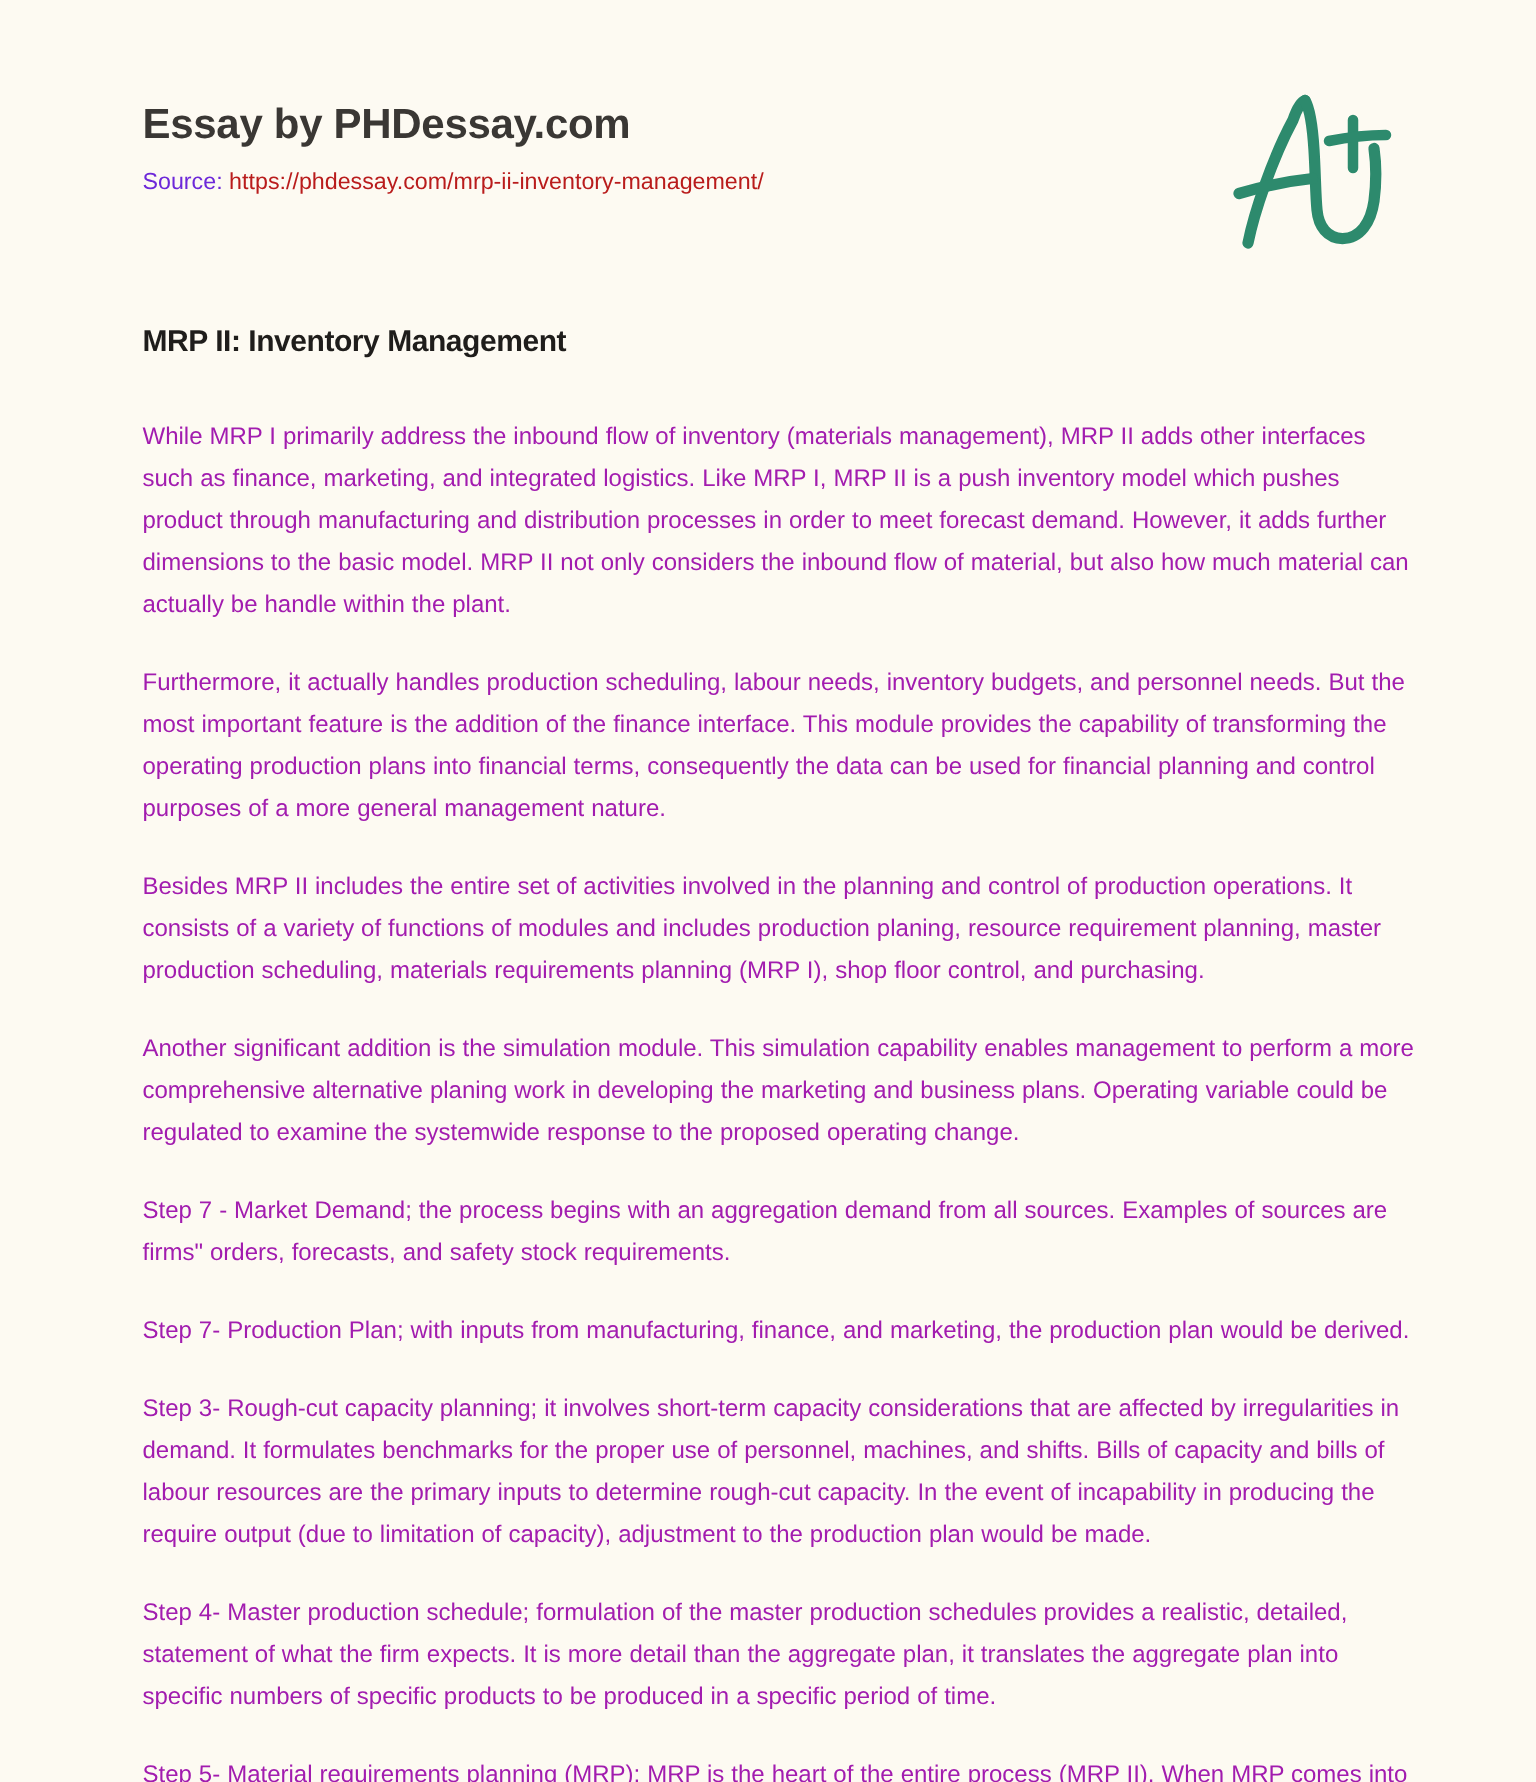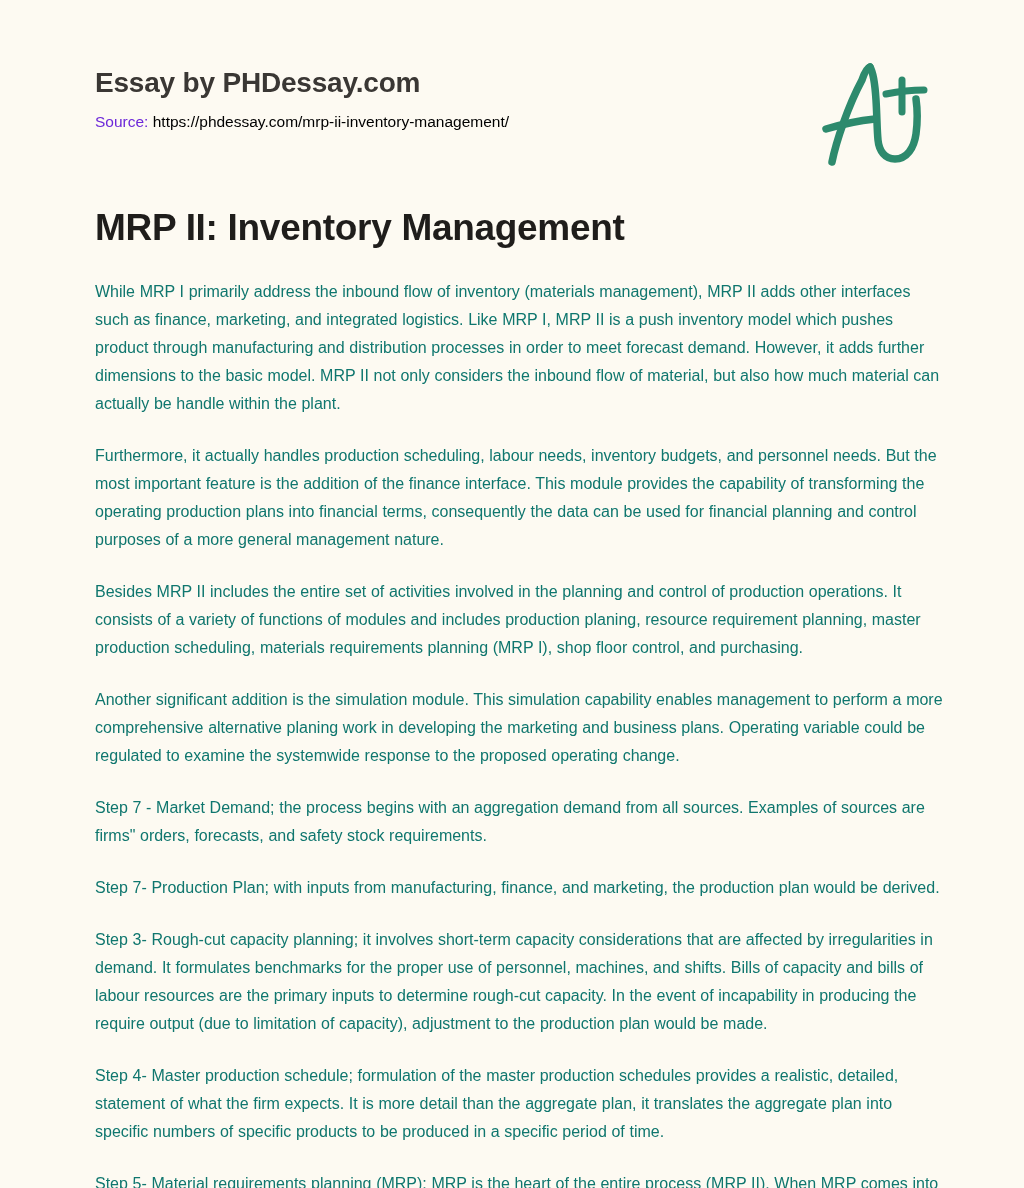--- a/index.html
+++ b/index.html
@@ -59,7 +59,7 @@
     color: #6d28d9;
   }
   .source-url {
-    color: #000000;
+    color: #b91c1c;
     text-decoration: none;
   }
 

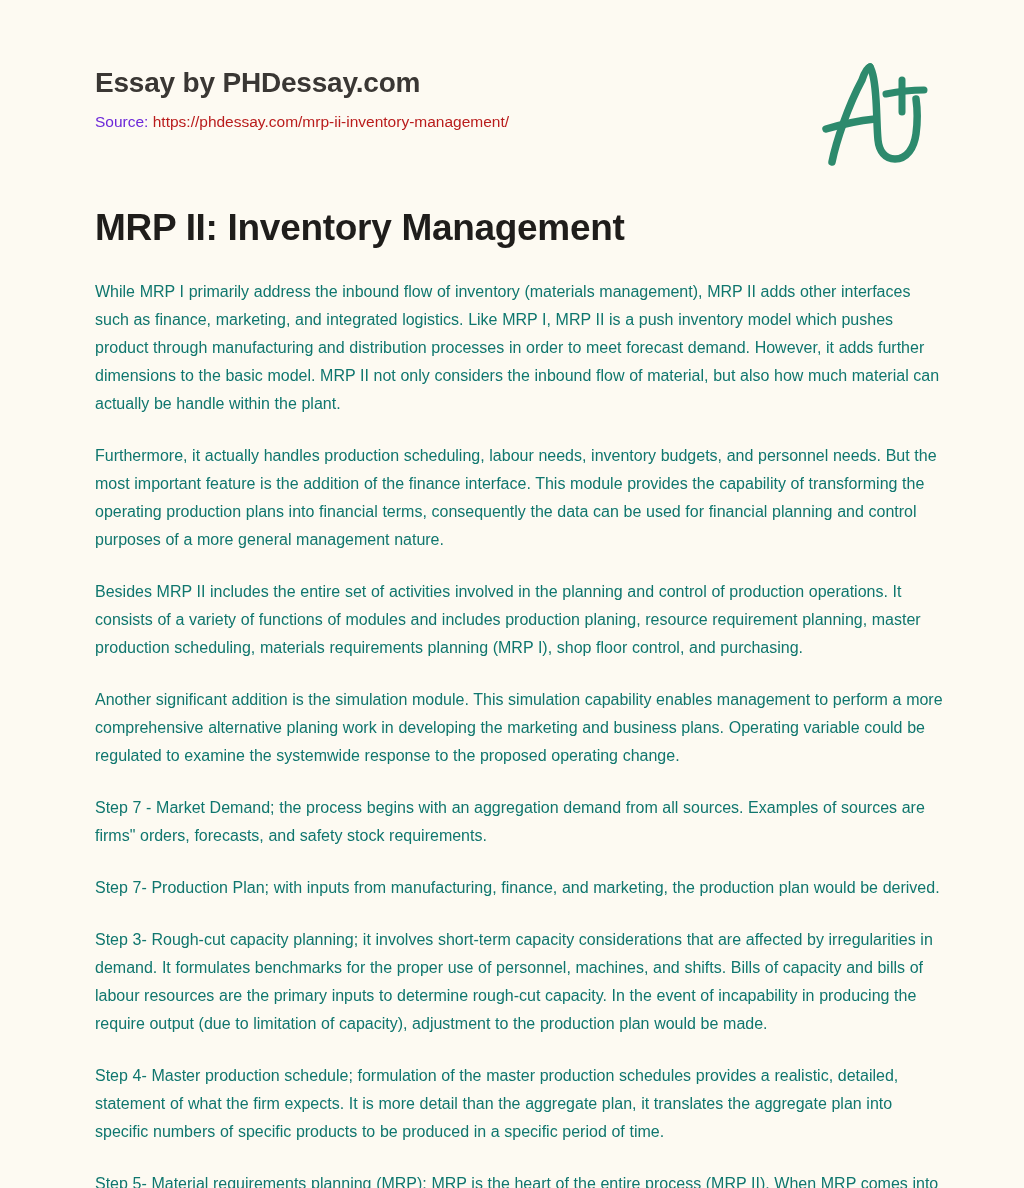--- a/index.html
+++ b/index.html
@@ -86,7 +86,7 @@
   }
 
   .article-title {
-    font-size: 37px;
+    font-size: 20px;
     font-weight: bold;
     color: #1f1d1b;
     letter-spacing: -0.3px;

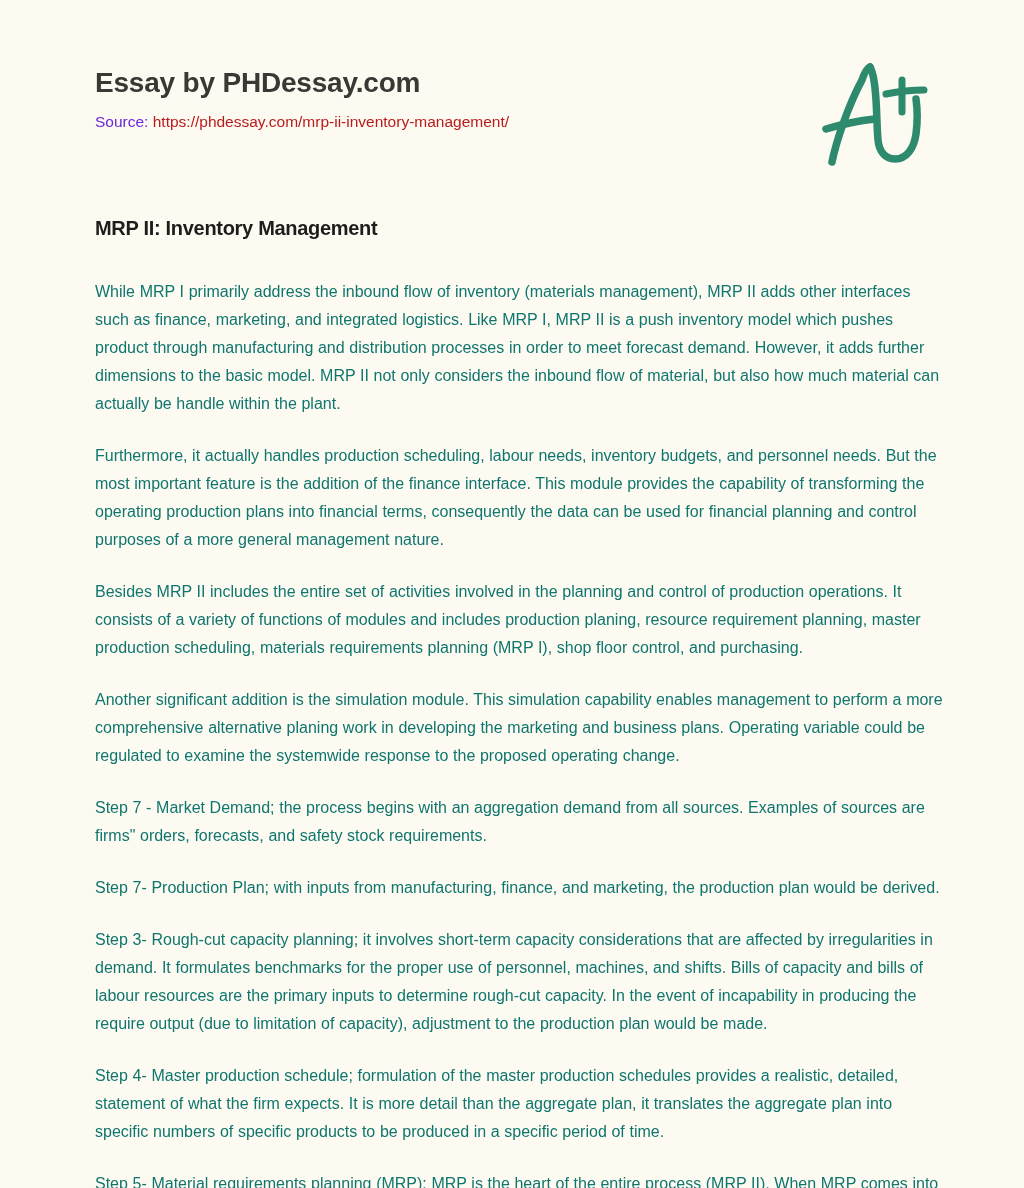--- a/index.html
+++ b/index.html
@@ -97,7 +97,7 @@
   .paragraph {
     font-size: 16px;
     line-height: 28px;
-    color: #0f766e;
+    color: #a21caf;
     margin: 0 0 24px 0;
     text-align: left;
     word-spacing: 0.2px;

